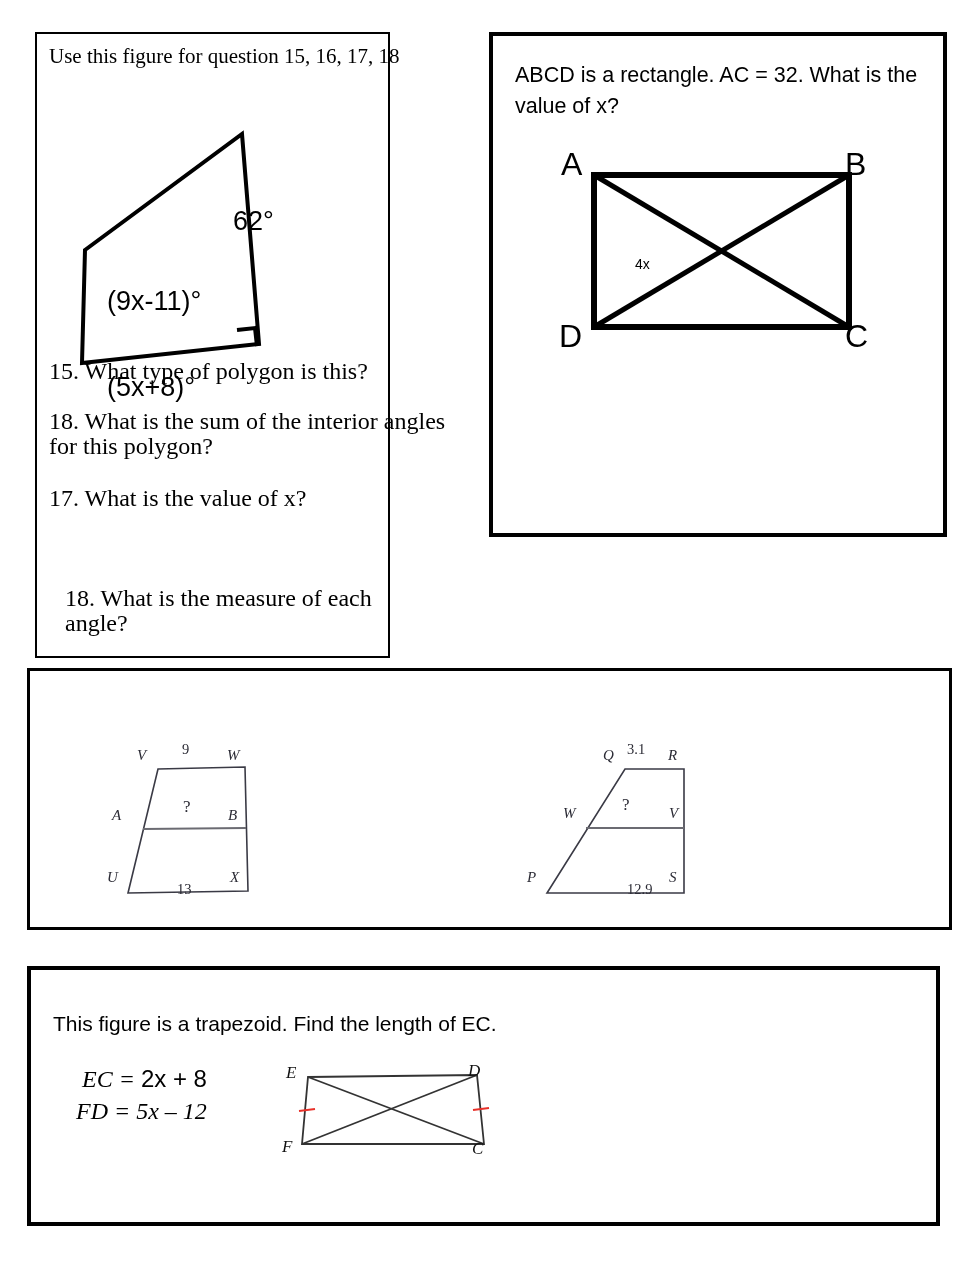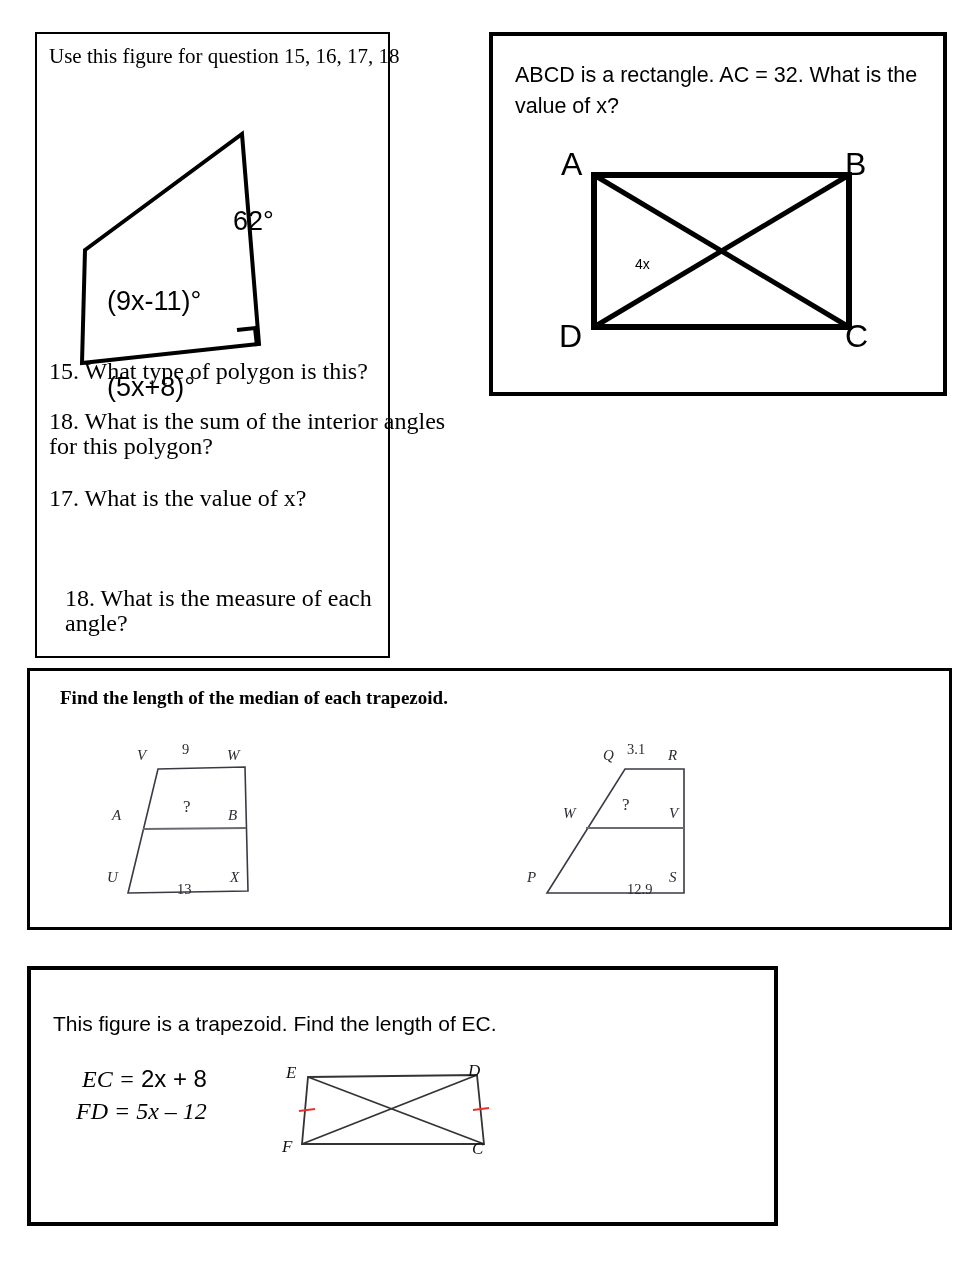--- a/index.html
+++ b/index.html
@@ -10,7 +10,7 @@
   }
   .panel{position:absolute;background:#fff;border:3px solid #000;box-sizing:border-box;}
   #panel-polygon{left:35px;top:32px;width:355px;height:626px;border-width:2px;}
-  #panel-rectangle{left:489px;top:32px;width:458px;height:364px;border-width:4px;}
+  #panel-rectangle{left:489px;top:32px;width:458px;height:505px;border-width:4px;}
   #panel-median{left:27px;top:668px;width:925px;height:262px;border-width:3px;}
   #panel-trapezoid{left:27px;top:966px;width:751px;height:260px;border-width:4px;}
 

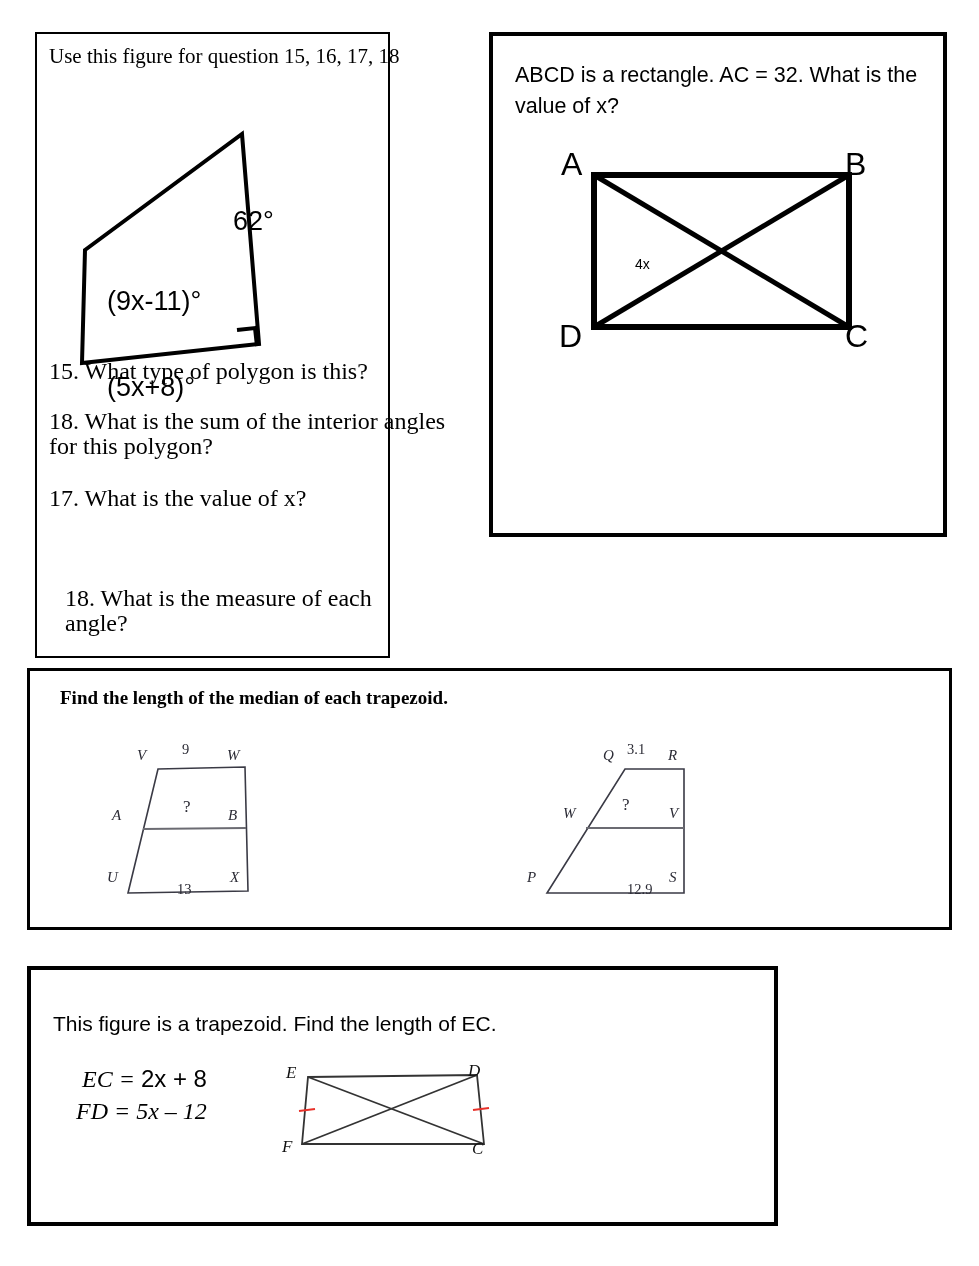--- a/index.html
+++ b/index.html
@@ -128,7 +128,6 @@
 
 <div class="panel" id="panel-median">
 
-  <div class="txt serif bold" id="p3-heading">Find the length of the median of each trapezoid.</div>
 
   <div id="p3-figA">
     <svg width="230" height="190" viewBox="0 0 230 190" aria-hidden="true">

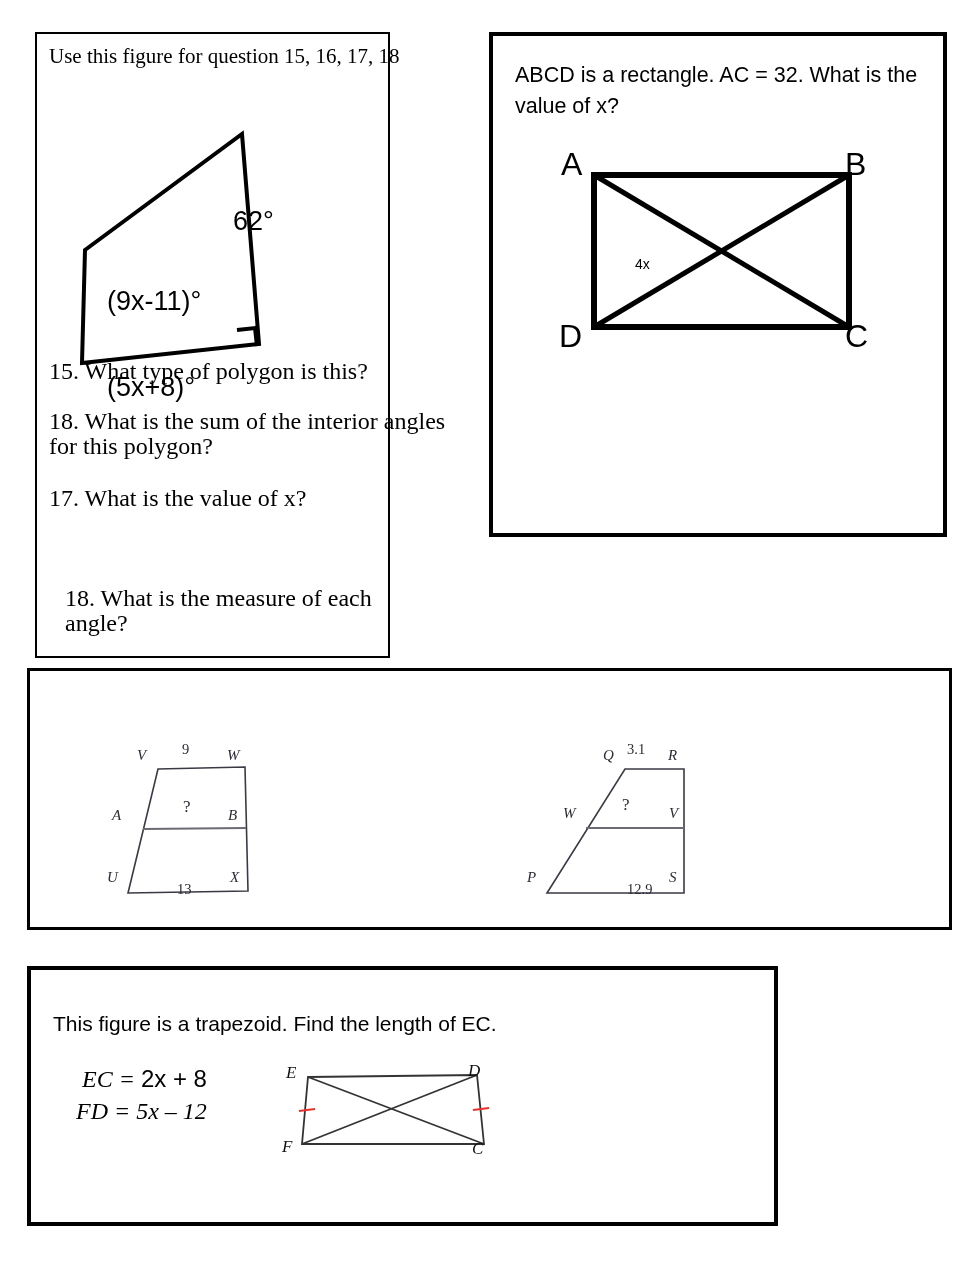--- a/index.html
+++ b/index.html
@@ -12,7 +12,7 @@
   #panel-polygon{left:35px;top:32px;width:355px;height:626px;border-width:2px;}
   #panel-rectangle{left:489px;top:32px;width:458px;height:505px;border-width:4px;}
   #panel-median{left:27px;top:668px;width:925px;height:262px;border-width:3px;}
-  #panel-trapezoid{left:27px;top:966px;width:751px;height:260px;border-width:4px;}
+  #panel-trapezoid{left:27px;top:966px;width:913px;height:260px;border-width:4px;}
 
   .txt{position:absolute;white-space:pre;}
   .serif{font-family:"Liberation Serif",serif;}

